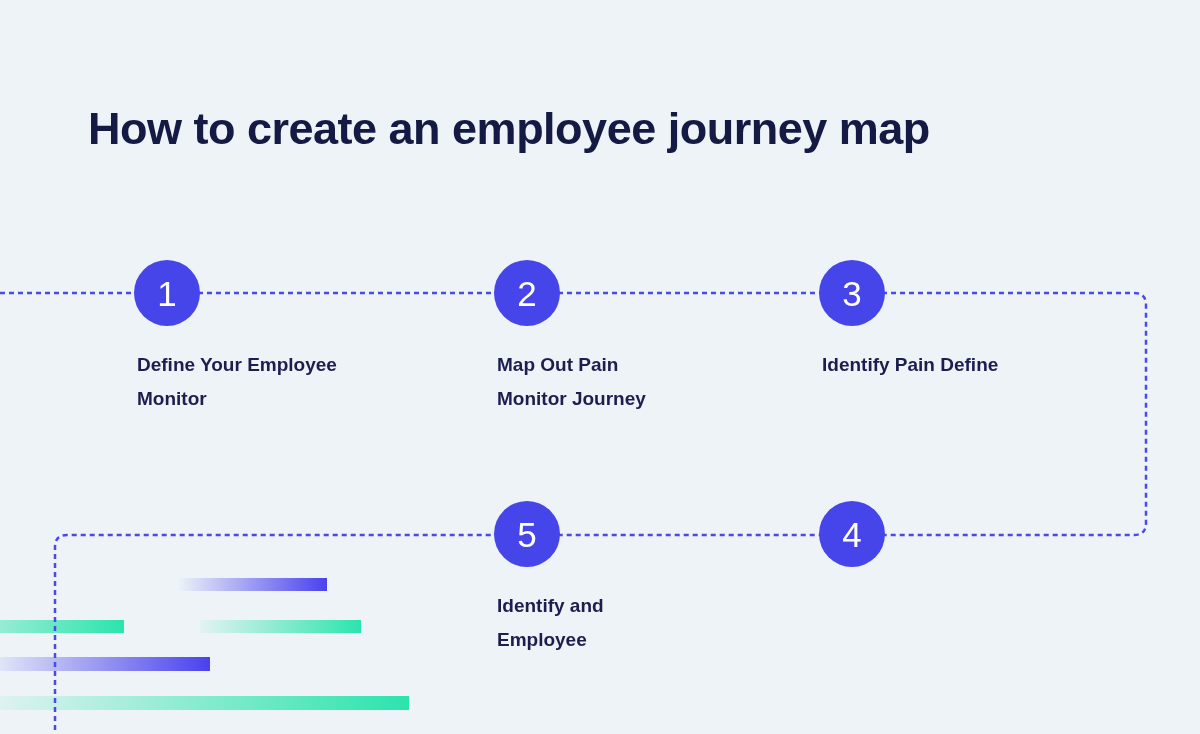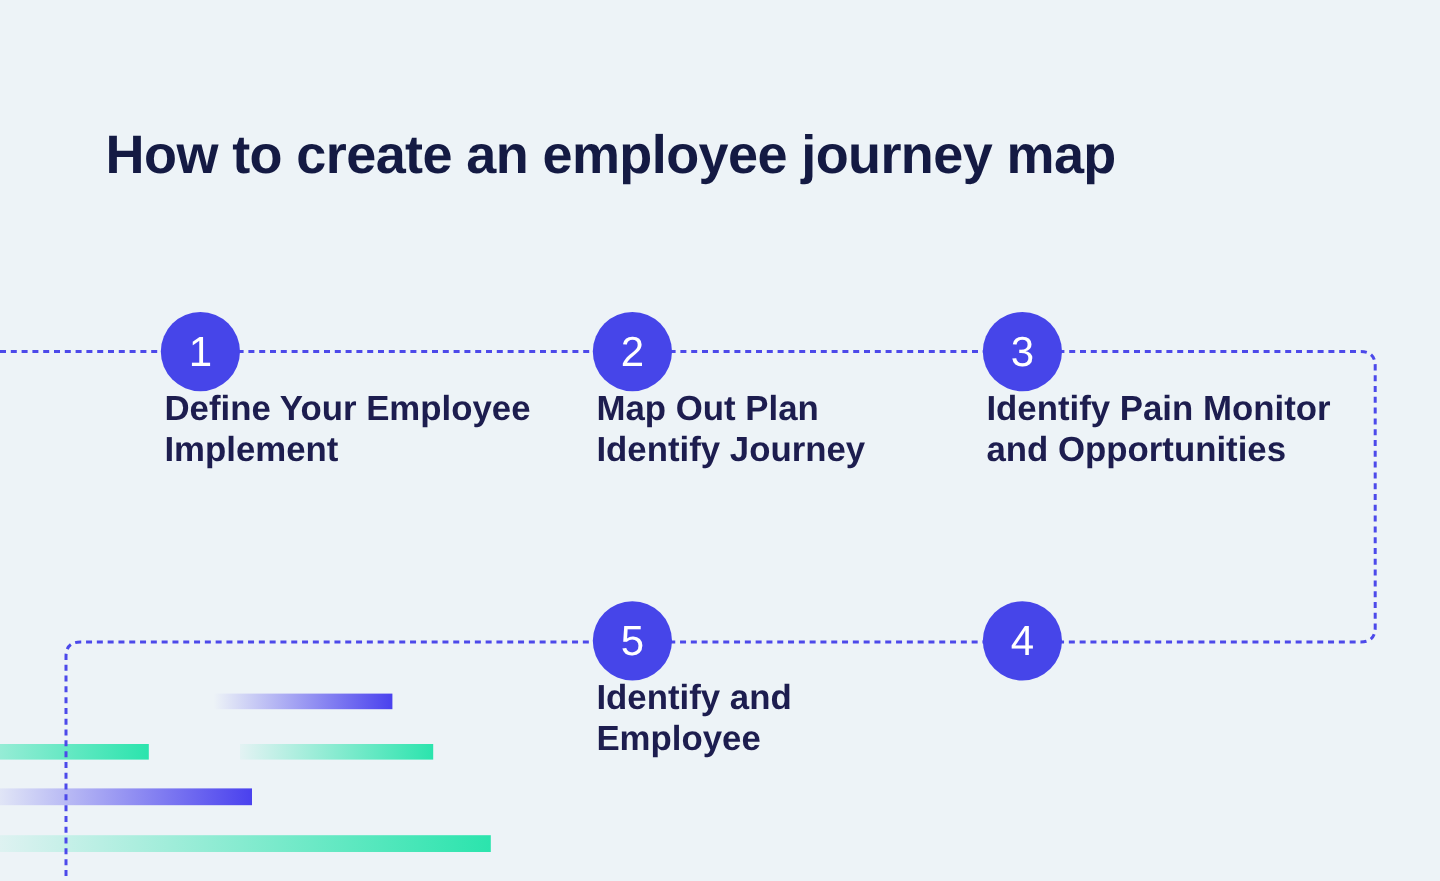--- a/index.html
+++ b/index.html
@@ -69,8 +69,8 @@
   }
   .label{
     position:absolute;
-    left:3px;top:64px;
-    font-size:29px;
+    left:3px;top:88px;
+    font-size:19px;
     font-weight:700;
     line-height:34px;
     color:var(--step_text);

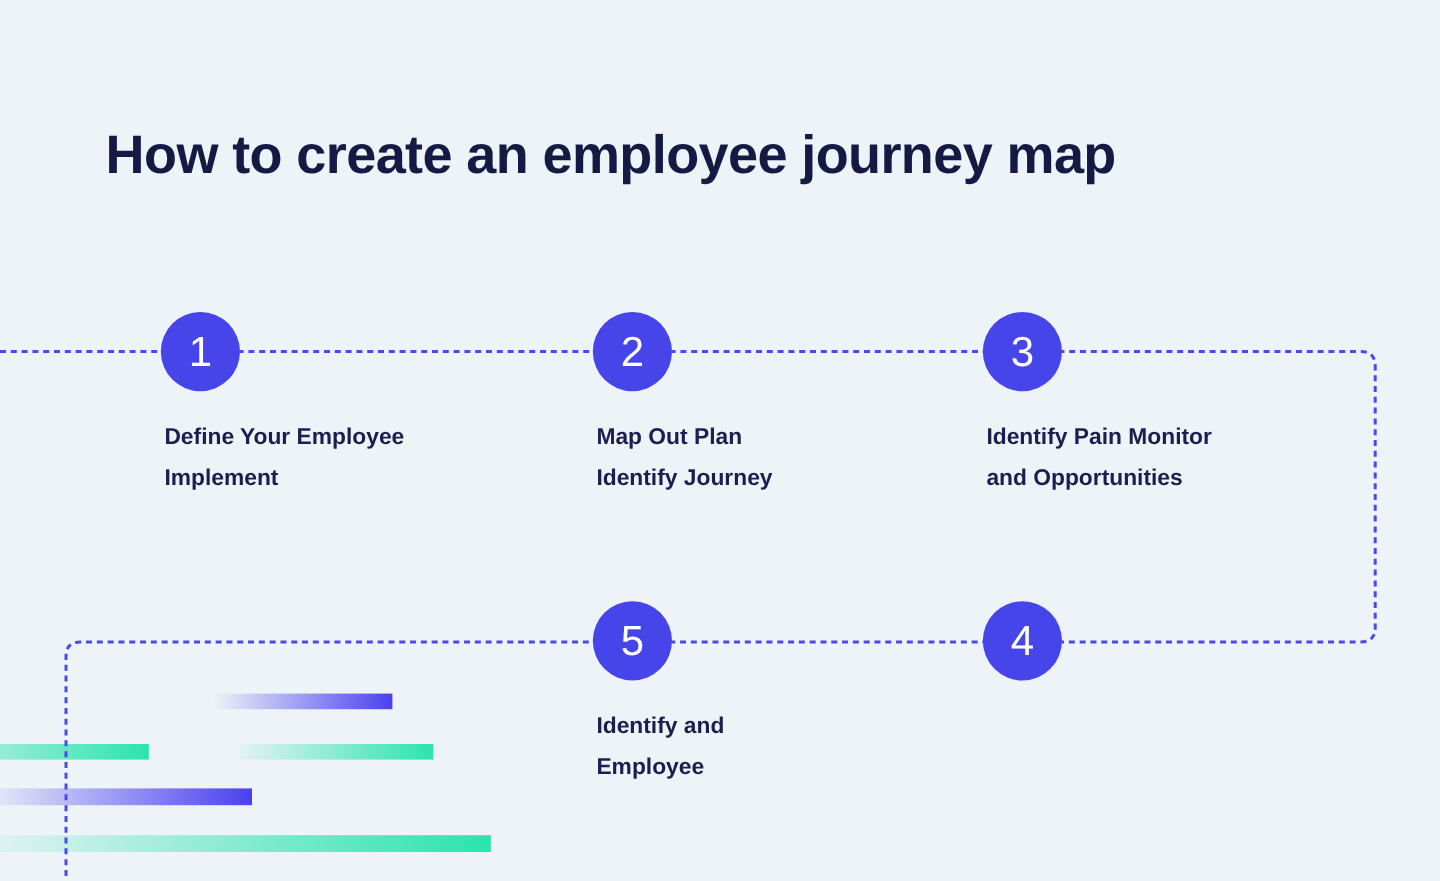--- a/index.html
+++ b/index.html
@@ -114,7 +114,7 @@
       <span>2</span>
     </div>
     <div class="label">
-      <span>Map Out Plan</span><br>
+      <span>Map Out Pain</span><br>
       <span>Identify Journey</span>
     </div>
   </div>

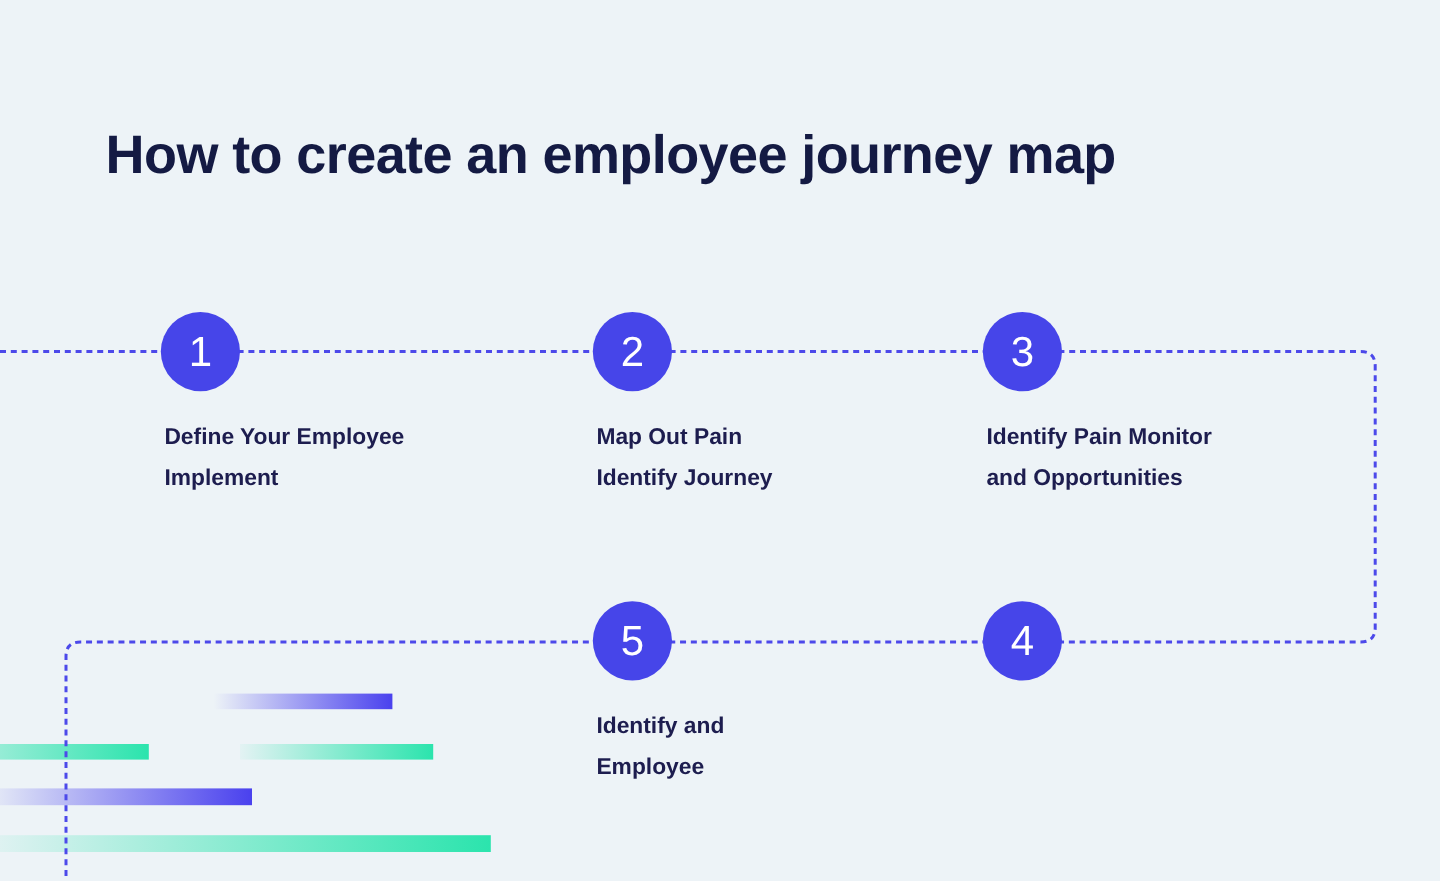--- a/index.html
+++ b/index.html
@@ -124,7 +124,7 @@
       <span>3</span>
     </div>
     <div class="label">
-      <span>Identify Pain Monitor</span><br>
+      <span>Identify Pain Define</span><br>
       <span>and Opportunities</span>
     </div>
   </div>

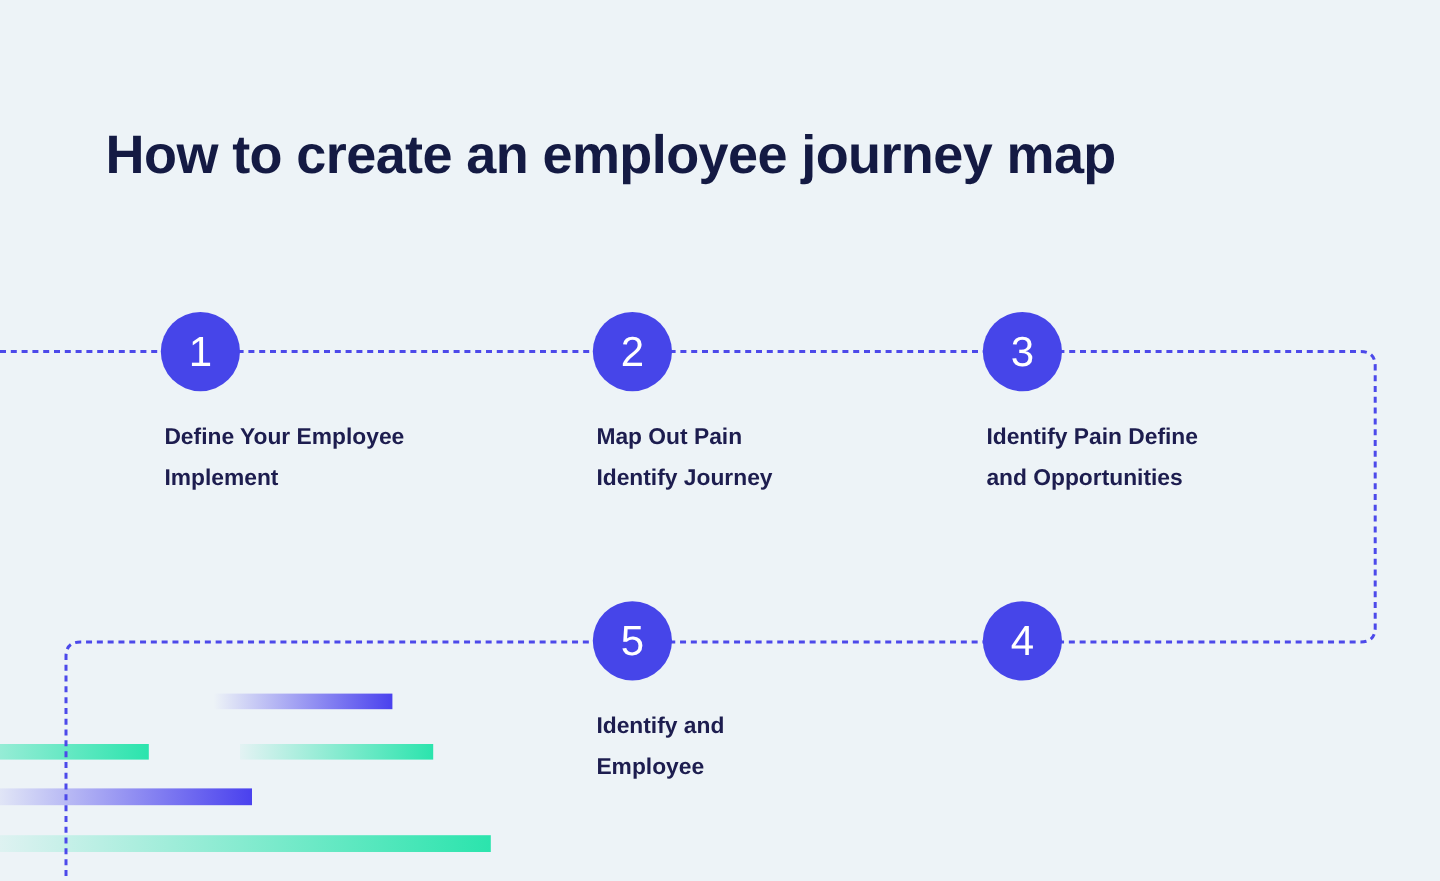--- a/index.html
+++ b/index.html
@@ -105,7 +105,7 @@
     </div>
     <div class="label">
       <span>Define Your Employee</span><br>
-      <span>Implement</span>
+      <span>Monitor</span>
     </div>
   </div>
 

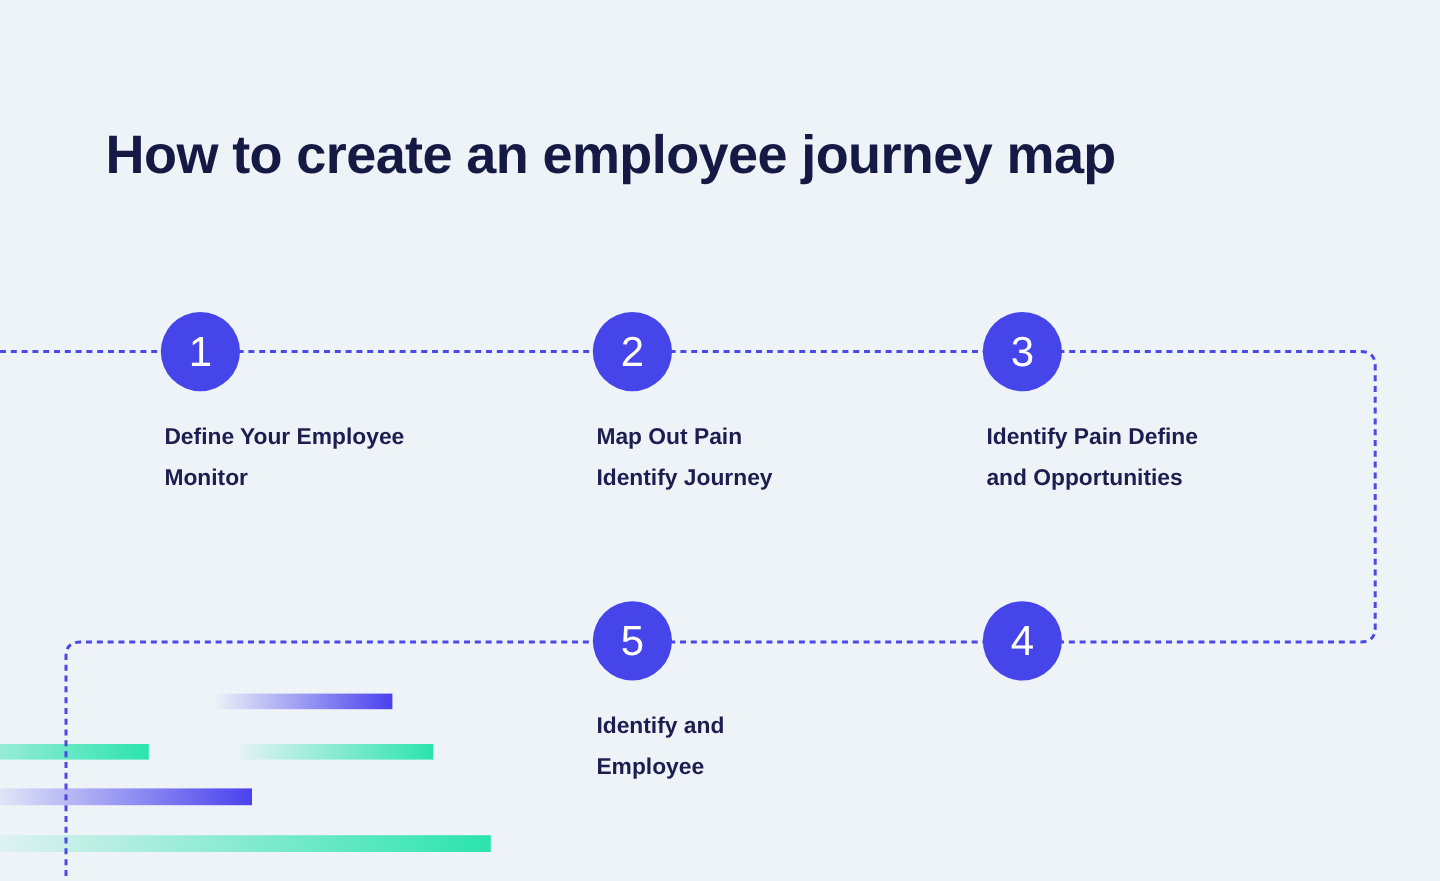--- a/index.html
+++ b/index.html
@@ -115,7 +115,7 @@
     </div>
     <div class="label">
       <span>Map Out Pain</span><br>
-      <span>Identify Journey</span>
+      <span>Monitor Journey</span>
     </div>
   </div>
 

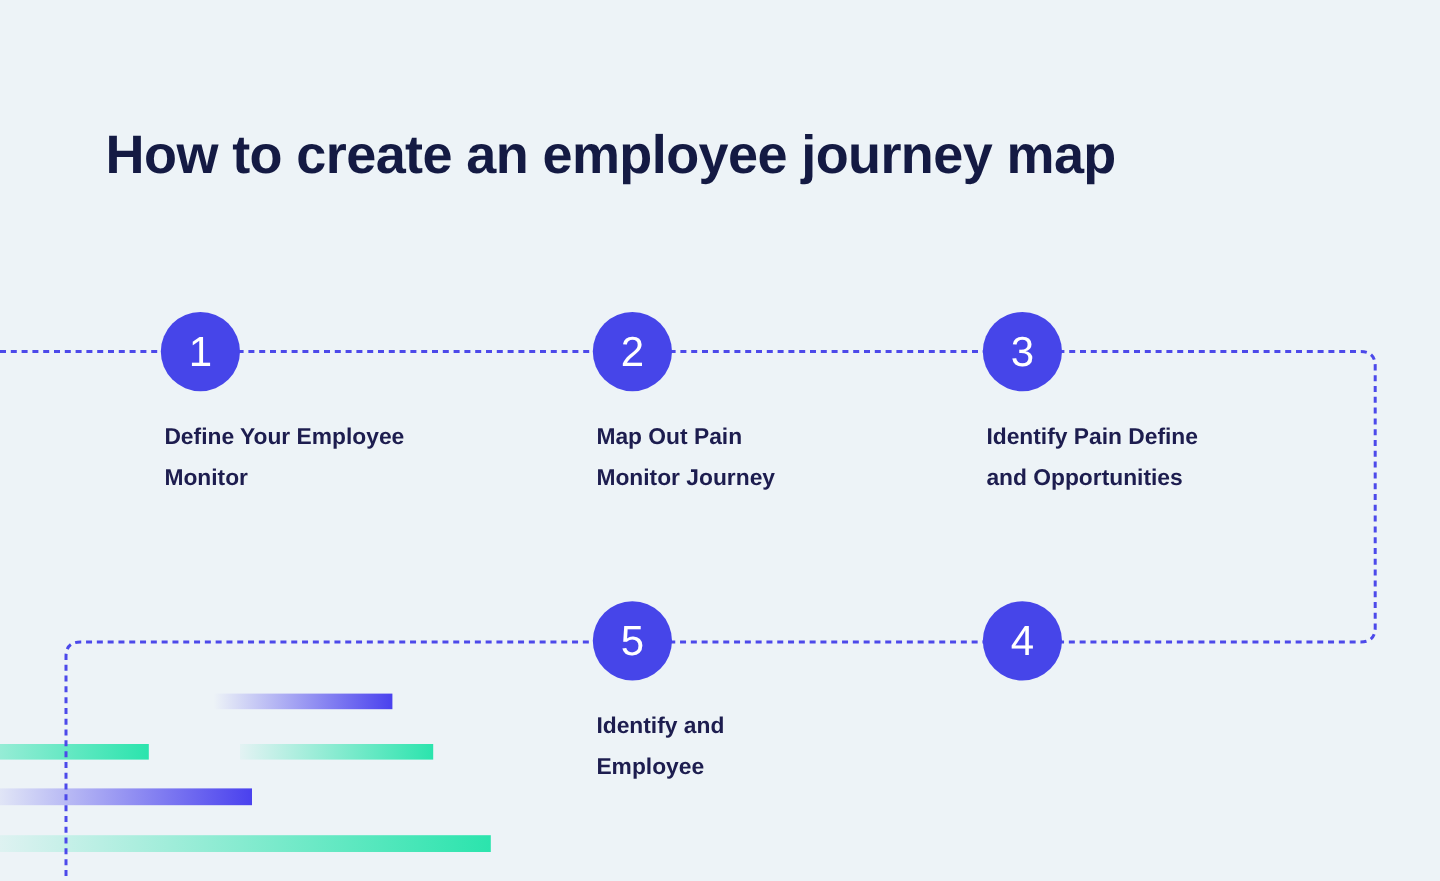--- a/index.html
+++ b/index.html
@@ -125,7 +125,6 @@
     </div>
     <div class="label">
       <span>Identify Pain Define</span><br>
-      <span>and Opportunities</span>
     </div>
   </div>
 

